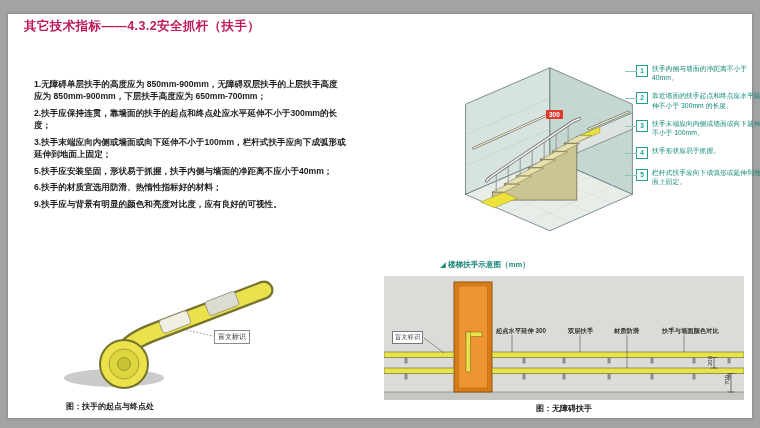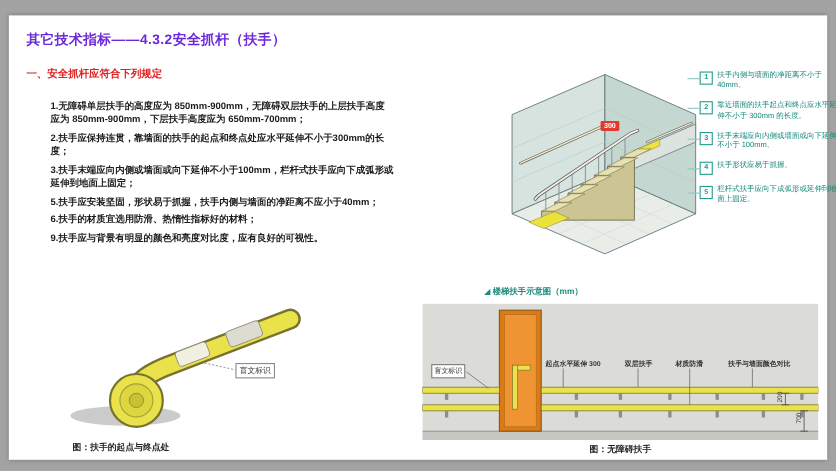--- a/index.html
+++ b/index.html
@@ -17,8 +17,8 @@
 
   
   .title {
-    position:absolute; left:16px; top:14px;
-    font-size:12.5px; font-weight:bold; color:#6d28d9; letter-spacing:.4px;text-align:right;
+    position:absolute; left:16px; top:4px;
+    font-size:12.5px; font-weight:bold; color:#be185d; letter-spacing:.4px;text-align:right;
   }
   .section-heading {
     position:absolute; left:16px; top:47px;

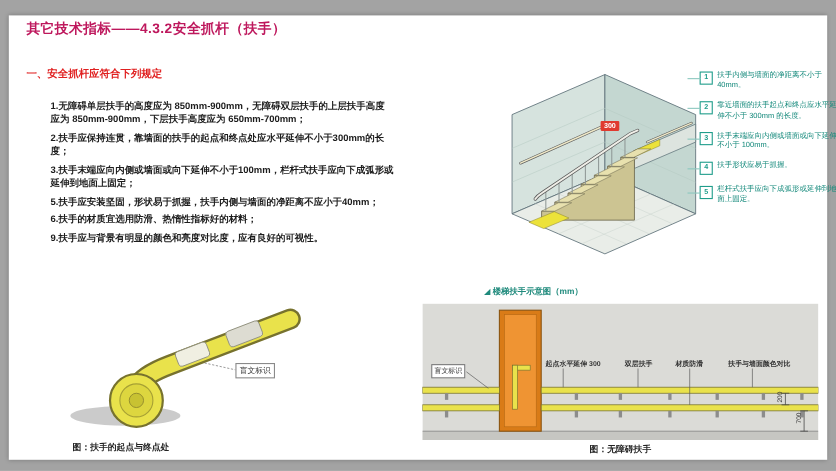--- a/index.html
+++ b/index.html
@@ -107,7 +107,6 @@
   <div class="slide">
 
     <div class="title">其它技术指标——4.3.2安全抓杆（扶手）</div>
-    <div class="section-heading">一、安全抓杆应符合下列规定</div>
 
     <ul class="req-list">
       <li>1.无障碍单层扶手的高度应为 850mm-900mm，无障碍双层扶手的上层扶手高度应为 850mm-900mm，下层扶手高度应为 650mm-700mm；</li>

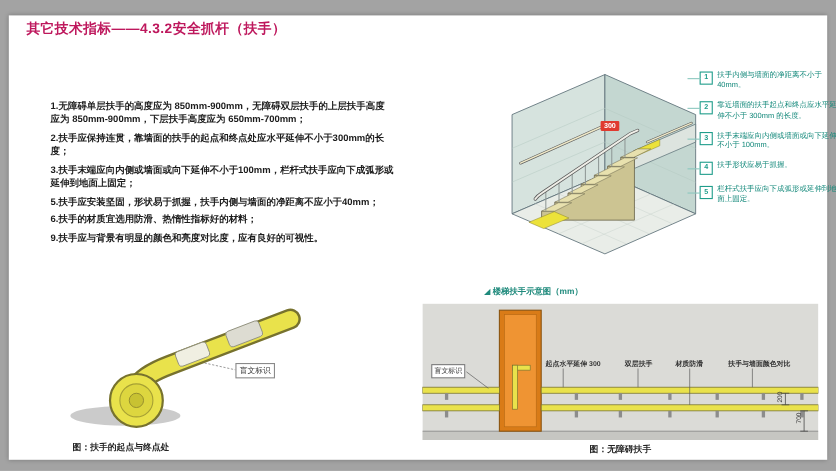--- a/index.html
+++ b/index.html
@@ -28,7 +28,7 @@
   
   .req-list {
     position:absolute; left:26px; top:64px; width:312px;
-    margin:12px; padding:0; list-style:none;
+    margin:0; padding:0; list-style:none;
   }
   .req-list li {
     font-size:8.6px; color:#1c1c1c; line-height:1.42; margin-bottom:4.5px;

